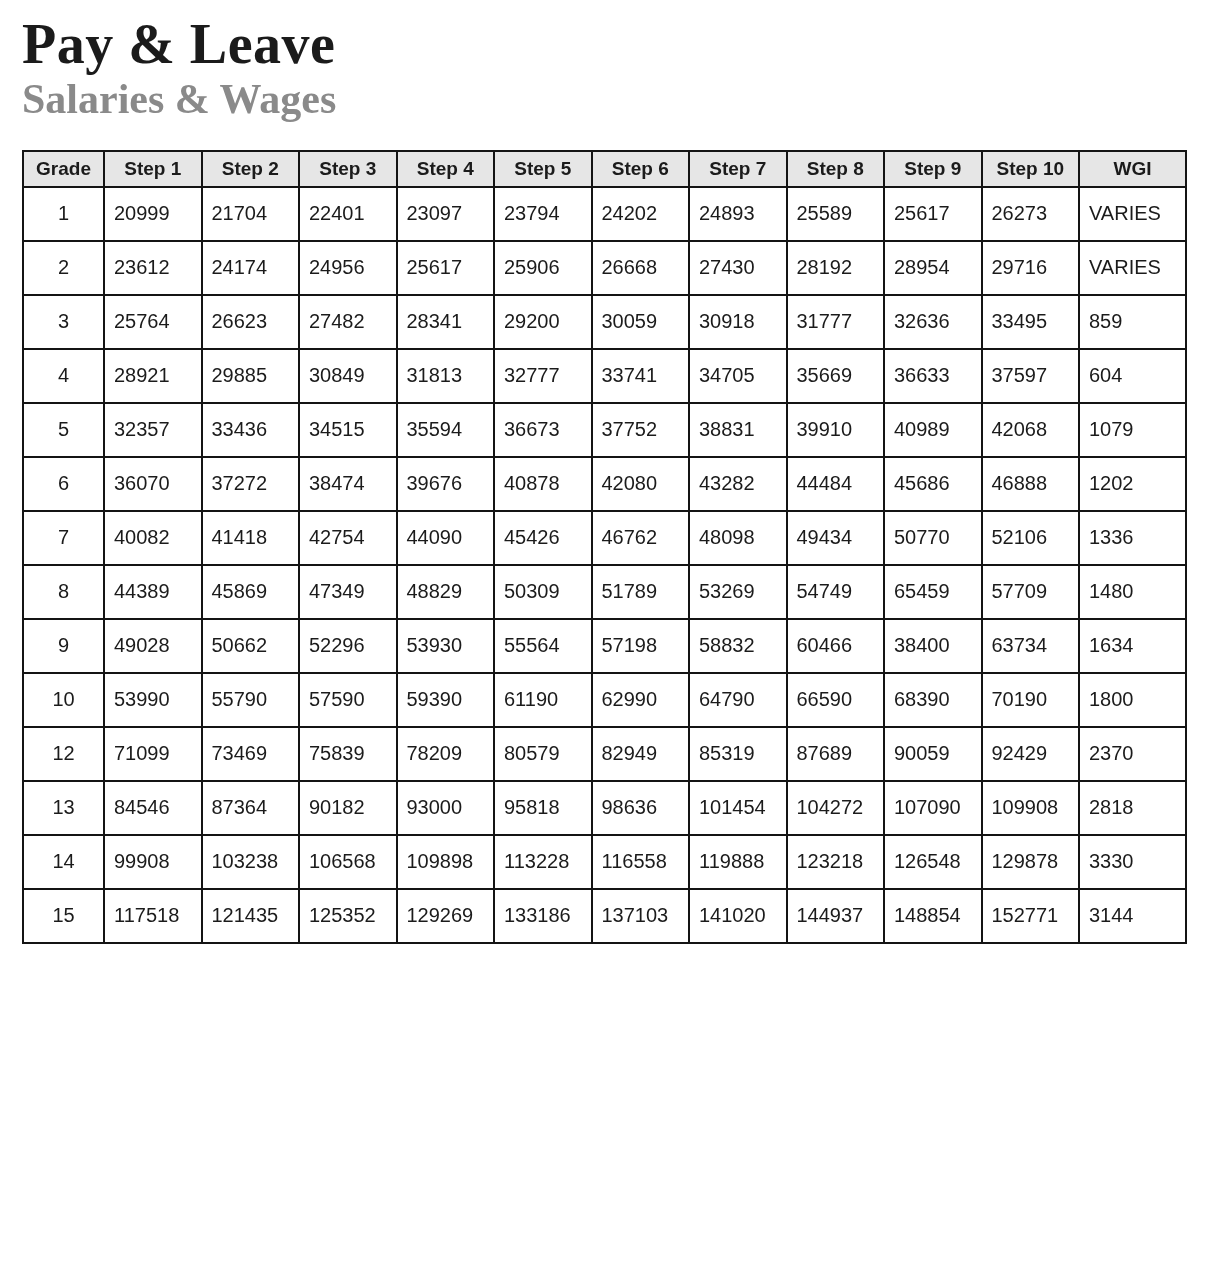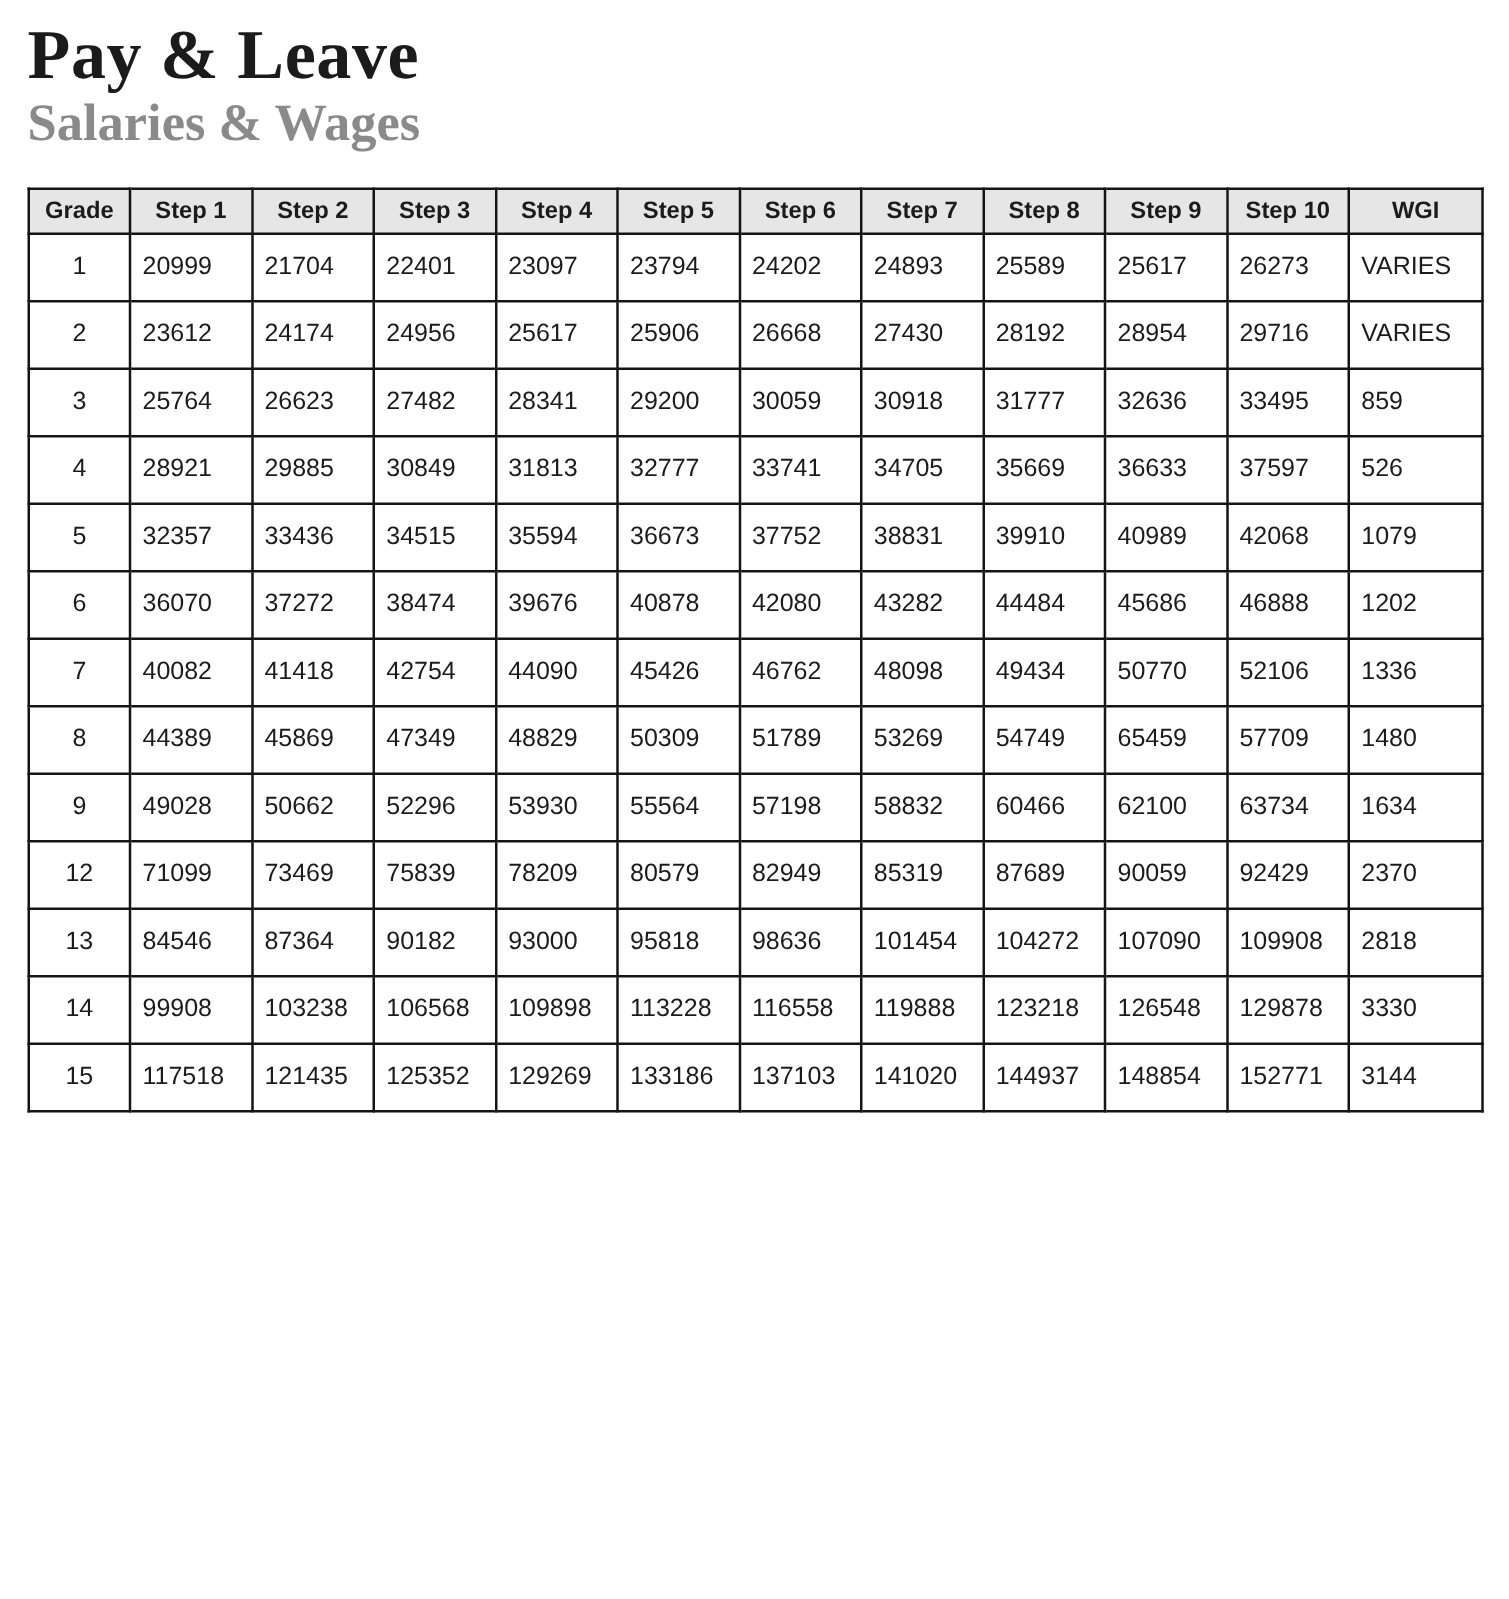--- a/index.html
+++ b/index.html
@@ -166,7 +166,7 @@
           <td>35669</td>
           <td>36633</td>
           <td>37597</td>
-          <td>526</td>
+          <td>604</td>
         </tr>
         <tr>
           <td class="grade-col">5</td>

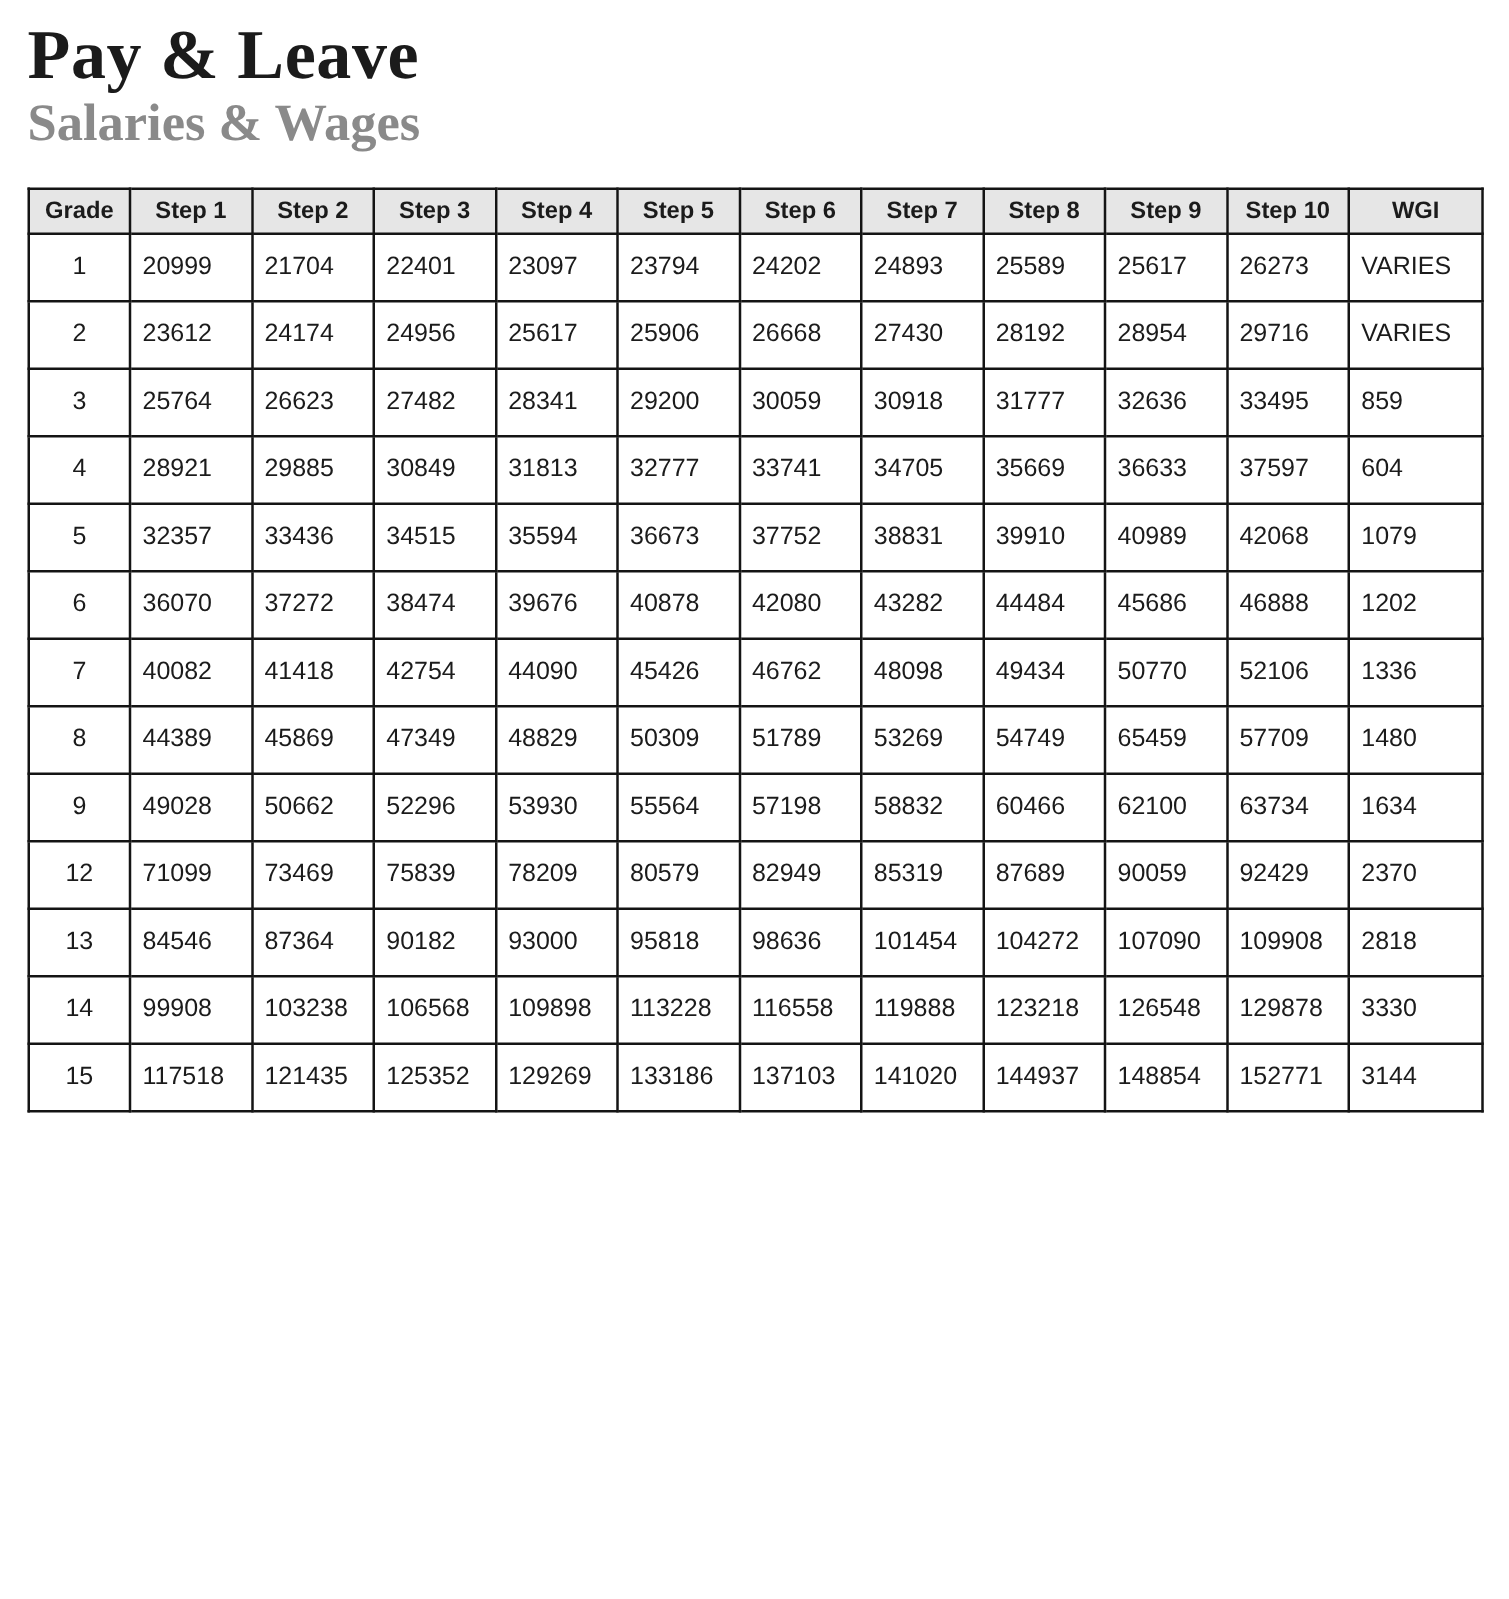--- a/index.html
+++ b/index.html
@@ -234,7 +234,7 @@
           <td>57198</td>
           <td>58832</td>
           <td>60466</td>
-          <td>62100</td>
+          <td>38400</td>
           <td>63734</td>
           <td>1634</td>
         </tr>

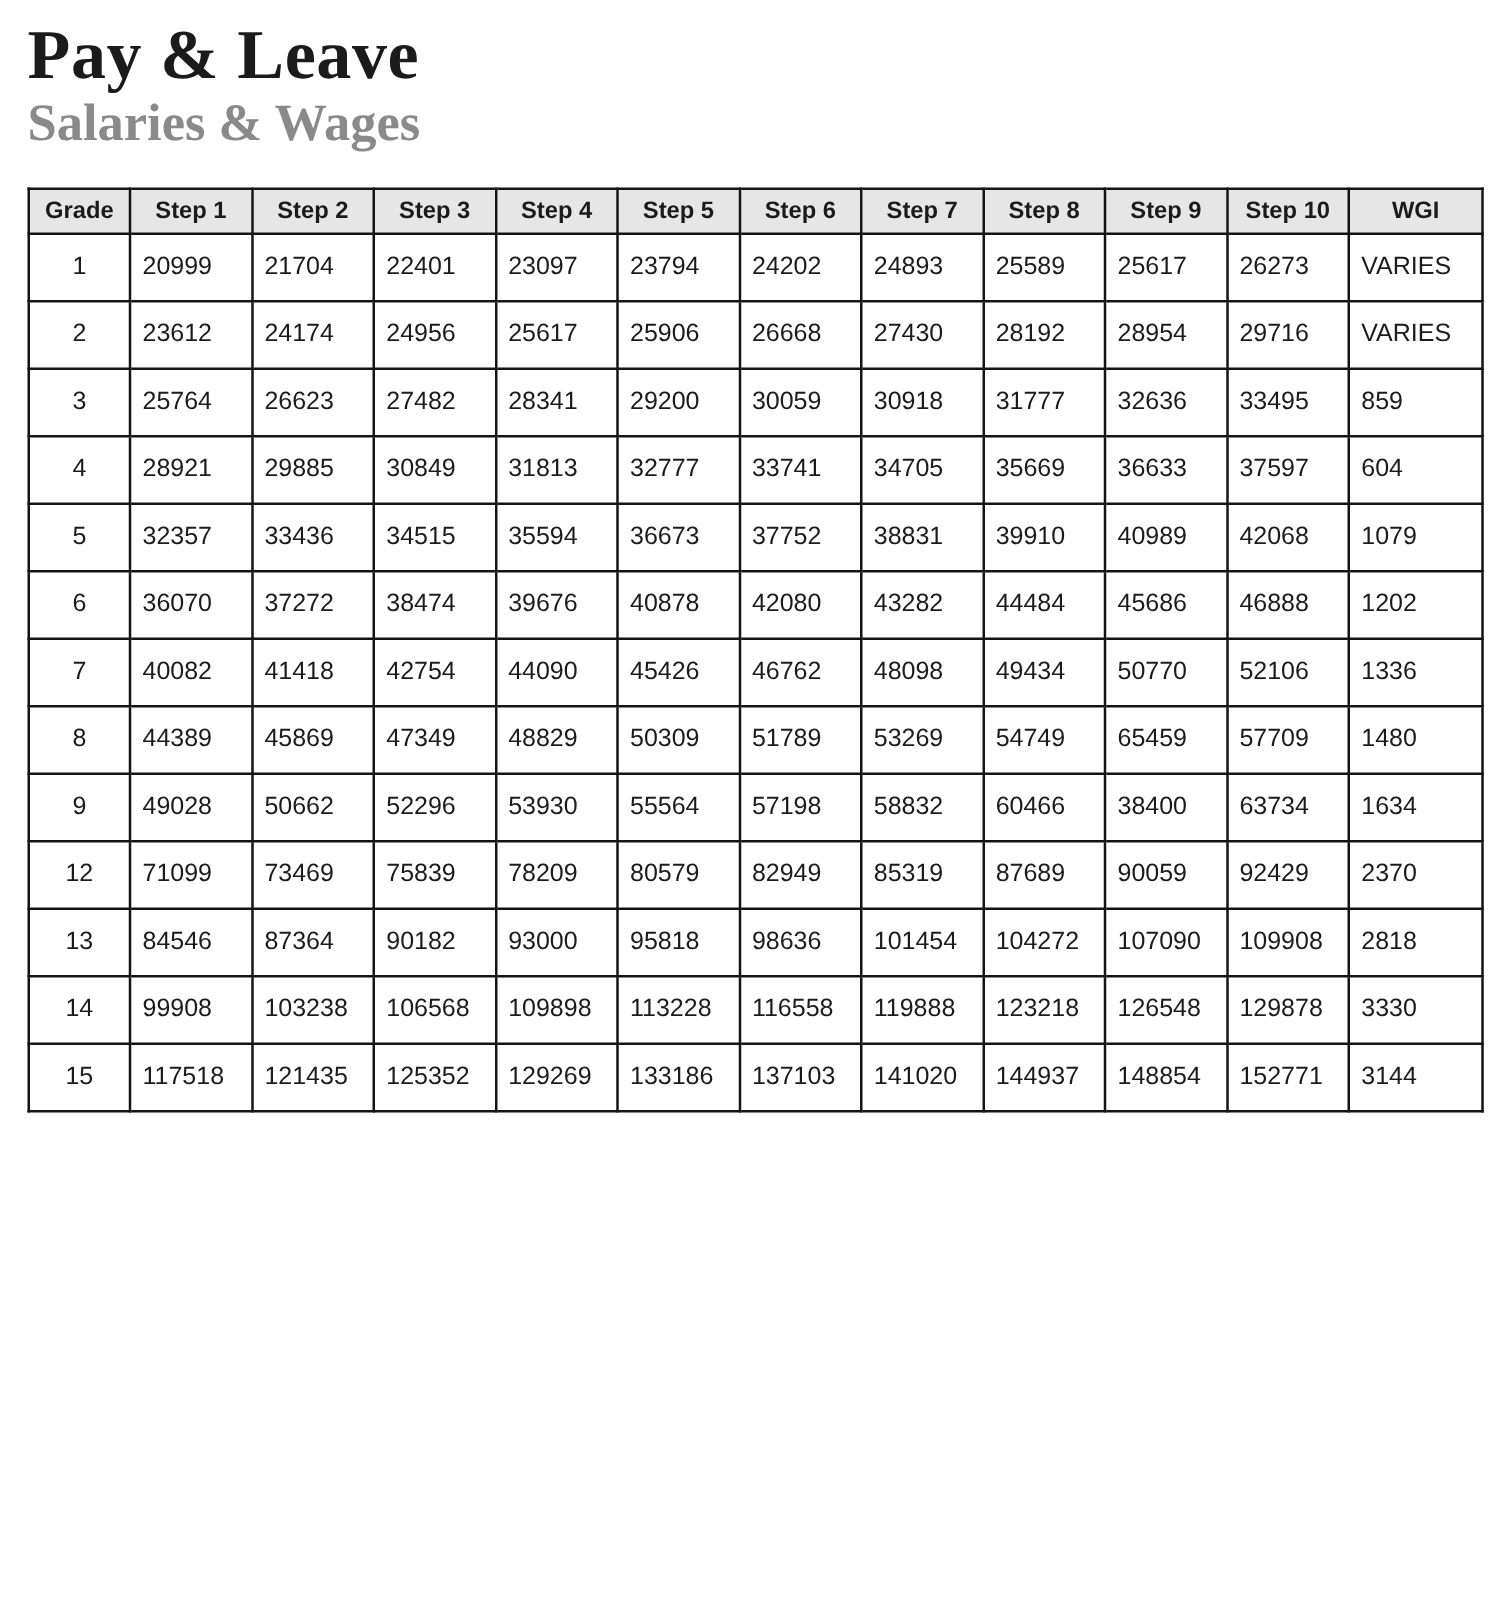--- a/index.html
+++ b/index.html
@@ -239,6 +239,20 @@
           <td>1634</td>
         </tr>
         <tr>
+          <td class="grade-col">10</td>
+          <td>53990</td>
+          <td>55790</td>
+          <td>57590</td>
+          <td>59390</td>
+          <td>61190</td>
+          <td>62990</td>
+          <td>64790</td>
+          <td>66590</td>
+          <td>68390</td>
+          <td>70190</td>
+          <td>1800</td>
+        </tr>
+        <tr>
           <td class="grade-col">12</td>
           <td>71099</td>
           <td>73469</td>

